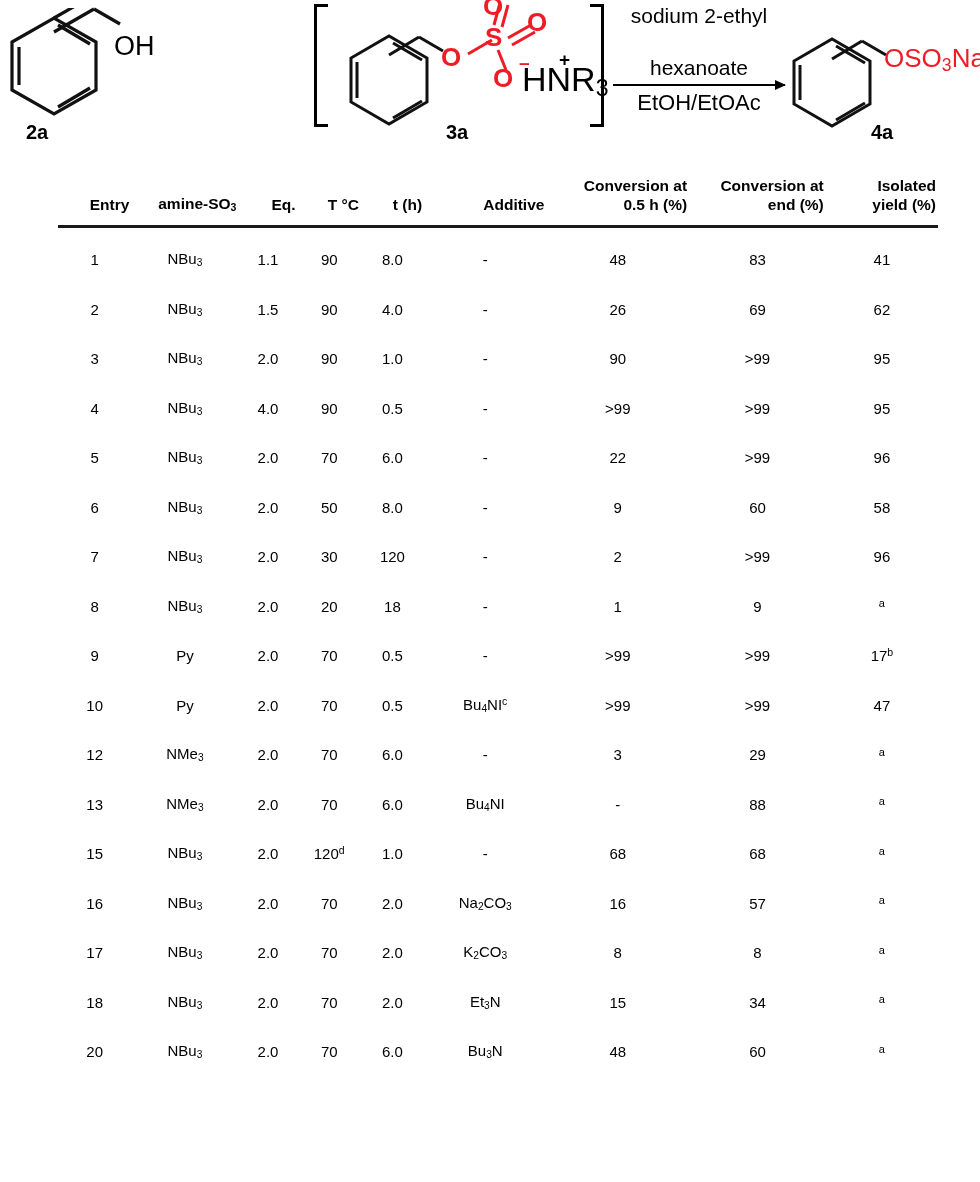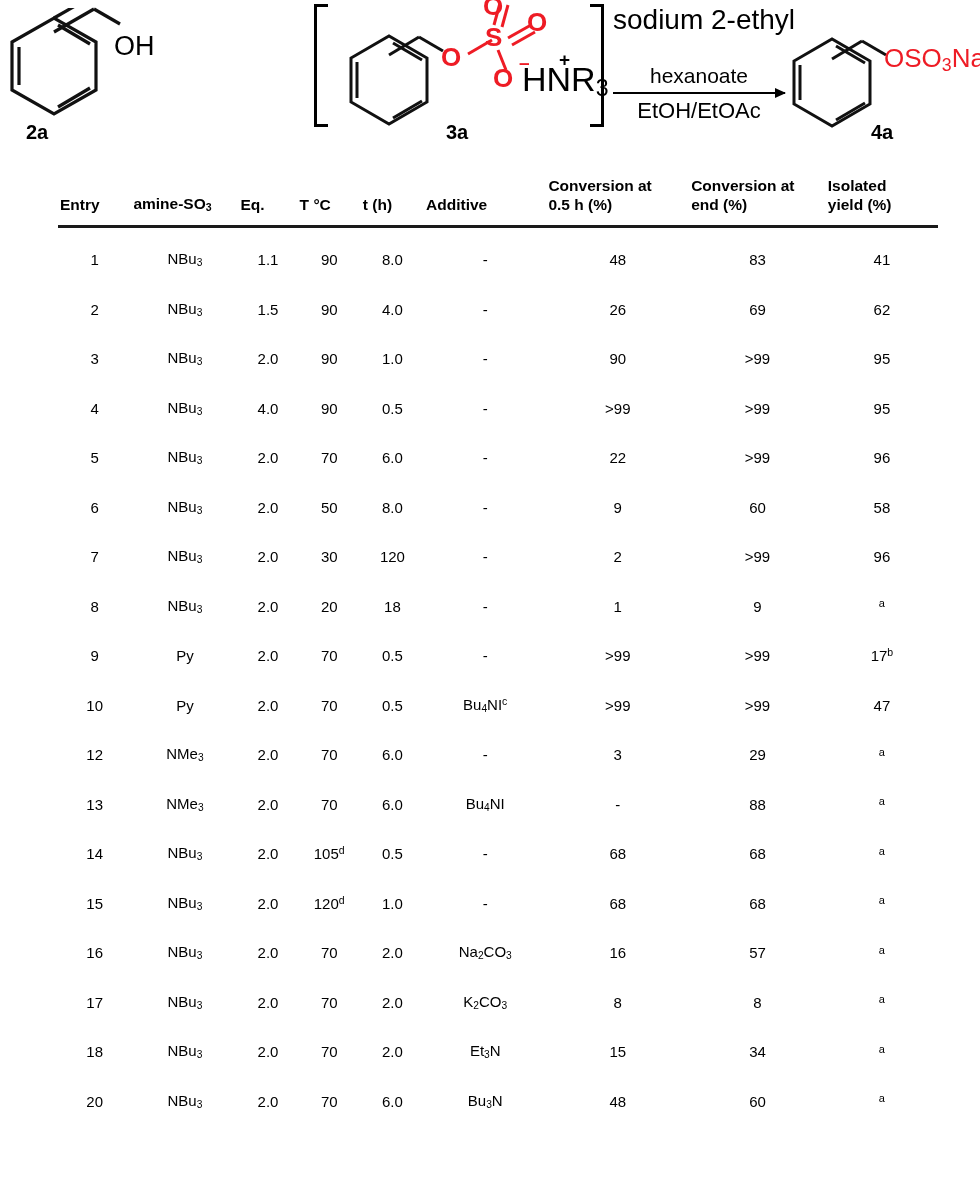--- a/index.html
+++ b/index.html
@@ -205,7 +205,7 @@
   <div class="cmpd-label" style="left:446px; top:121px;">3a</div>
 
   <div class="arrow-block" style="left:613px; top:4px; width:172px;">
-    <div class="arrow-top" style="font-size:28px;">sodium 2-ethyl</div>
+    <div class="arrow-top" style="font-size:21px;">sodium 2-ethyl</div>
     <div class="arrow-top" style="font-size:21px; margin-bottom:4px;margin-top:28px;">hexanoate</div>
     <div class="arrow-line">
       <div class="shaft"></div>

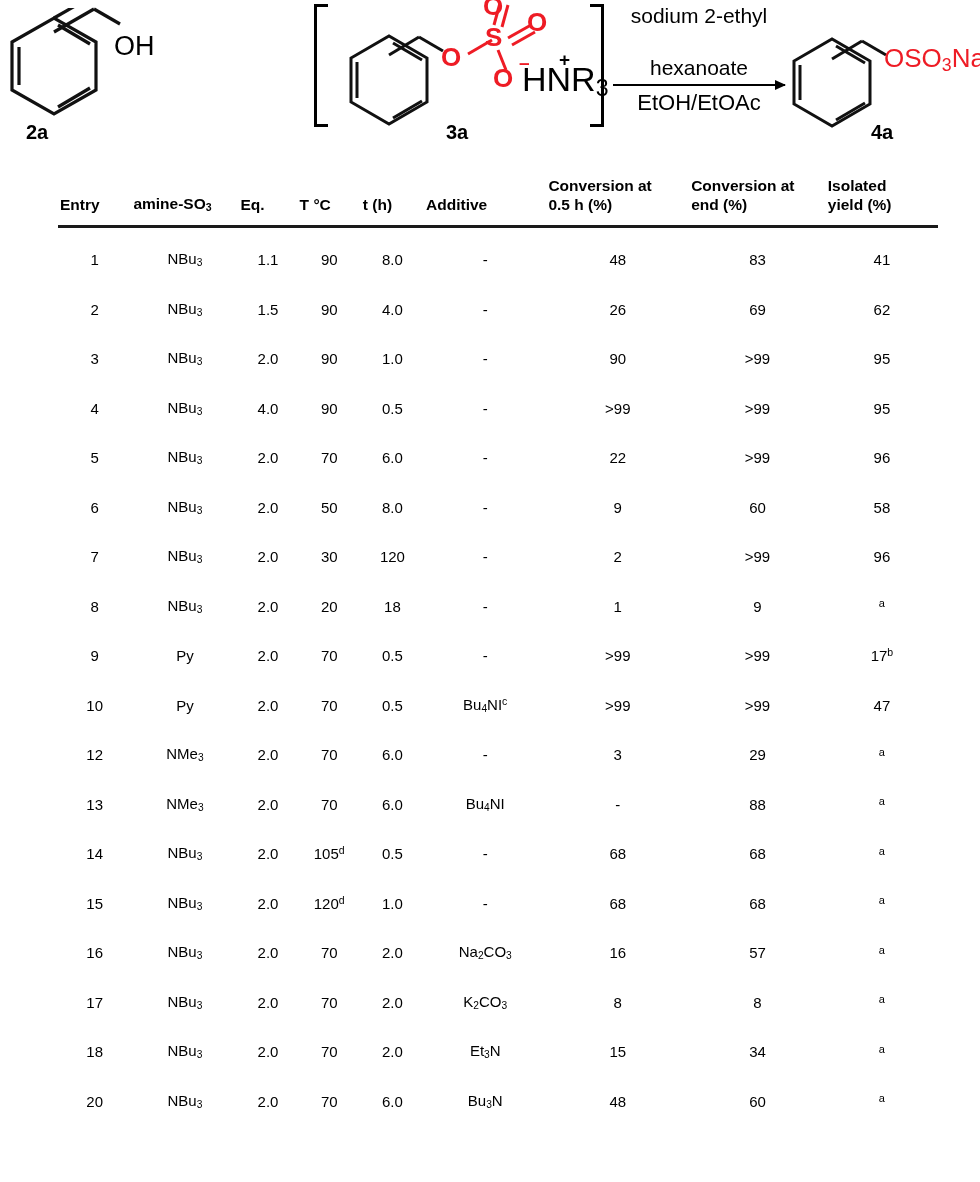--- a/index.html
+++ b/index.html
@@ -106,7 +106,7 @@
   table.data th {
     font-size: 15.5px;
     font-weight: bold;
-    text-align: left;
+    text-align: right;
     vertical-align: bottom;
     padding: 4px 2px 10px 2px;
     line-height: 1.25;

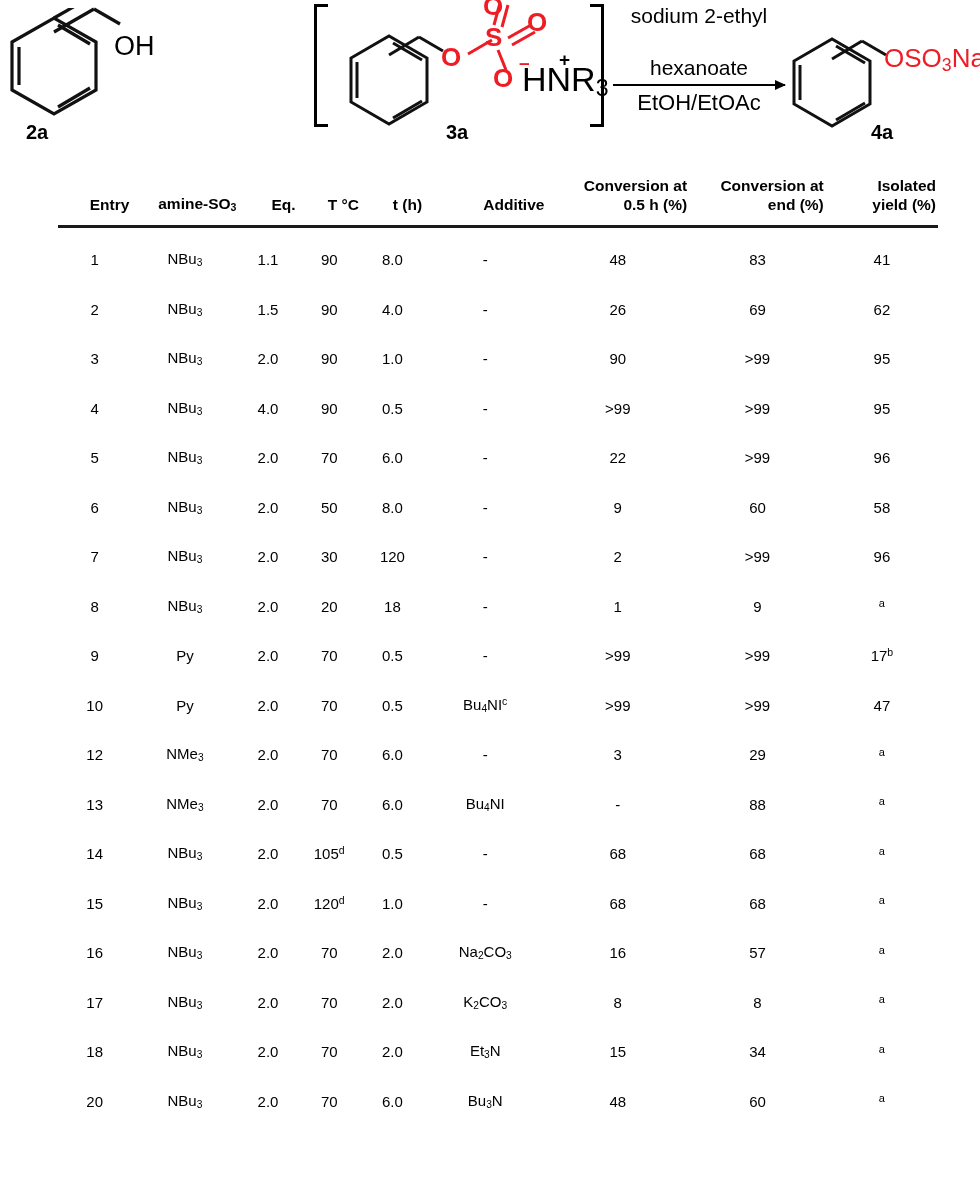--- a/index.html
+++ b/index.html
@@ -400,17 +400,6 @@
           <td><span class="fn-only">a</span></td>
         </tr>
         <tr>
-          <td>14</td>
-          <td>NBu<sub>3</sub></td>
-          <td>2.0</td>
-          <td>105<span class="fn">d</span></td>
-          <td>0.5</td>
-          <td>-</td>
-          <td>68</td>
-          <td>68</td>
-          <td><span class="fn-only">a</span></td>
-        </tr>
-        <tr>
           <td>15</td>
           <td>NBu<sub>3</sub></td>
           <td>2.0</td>

